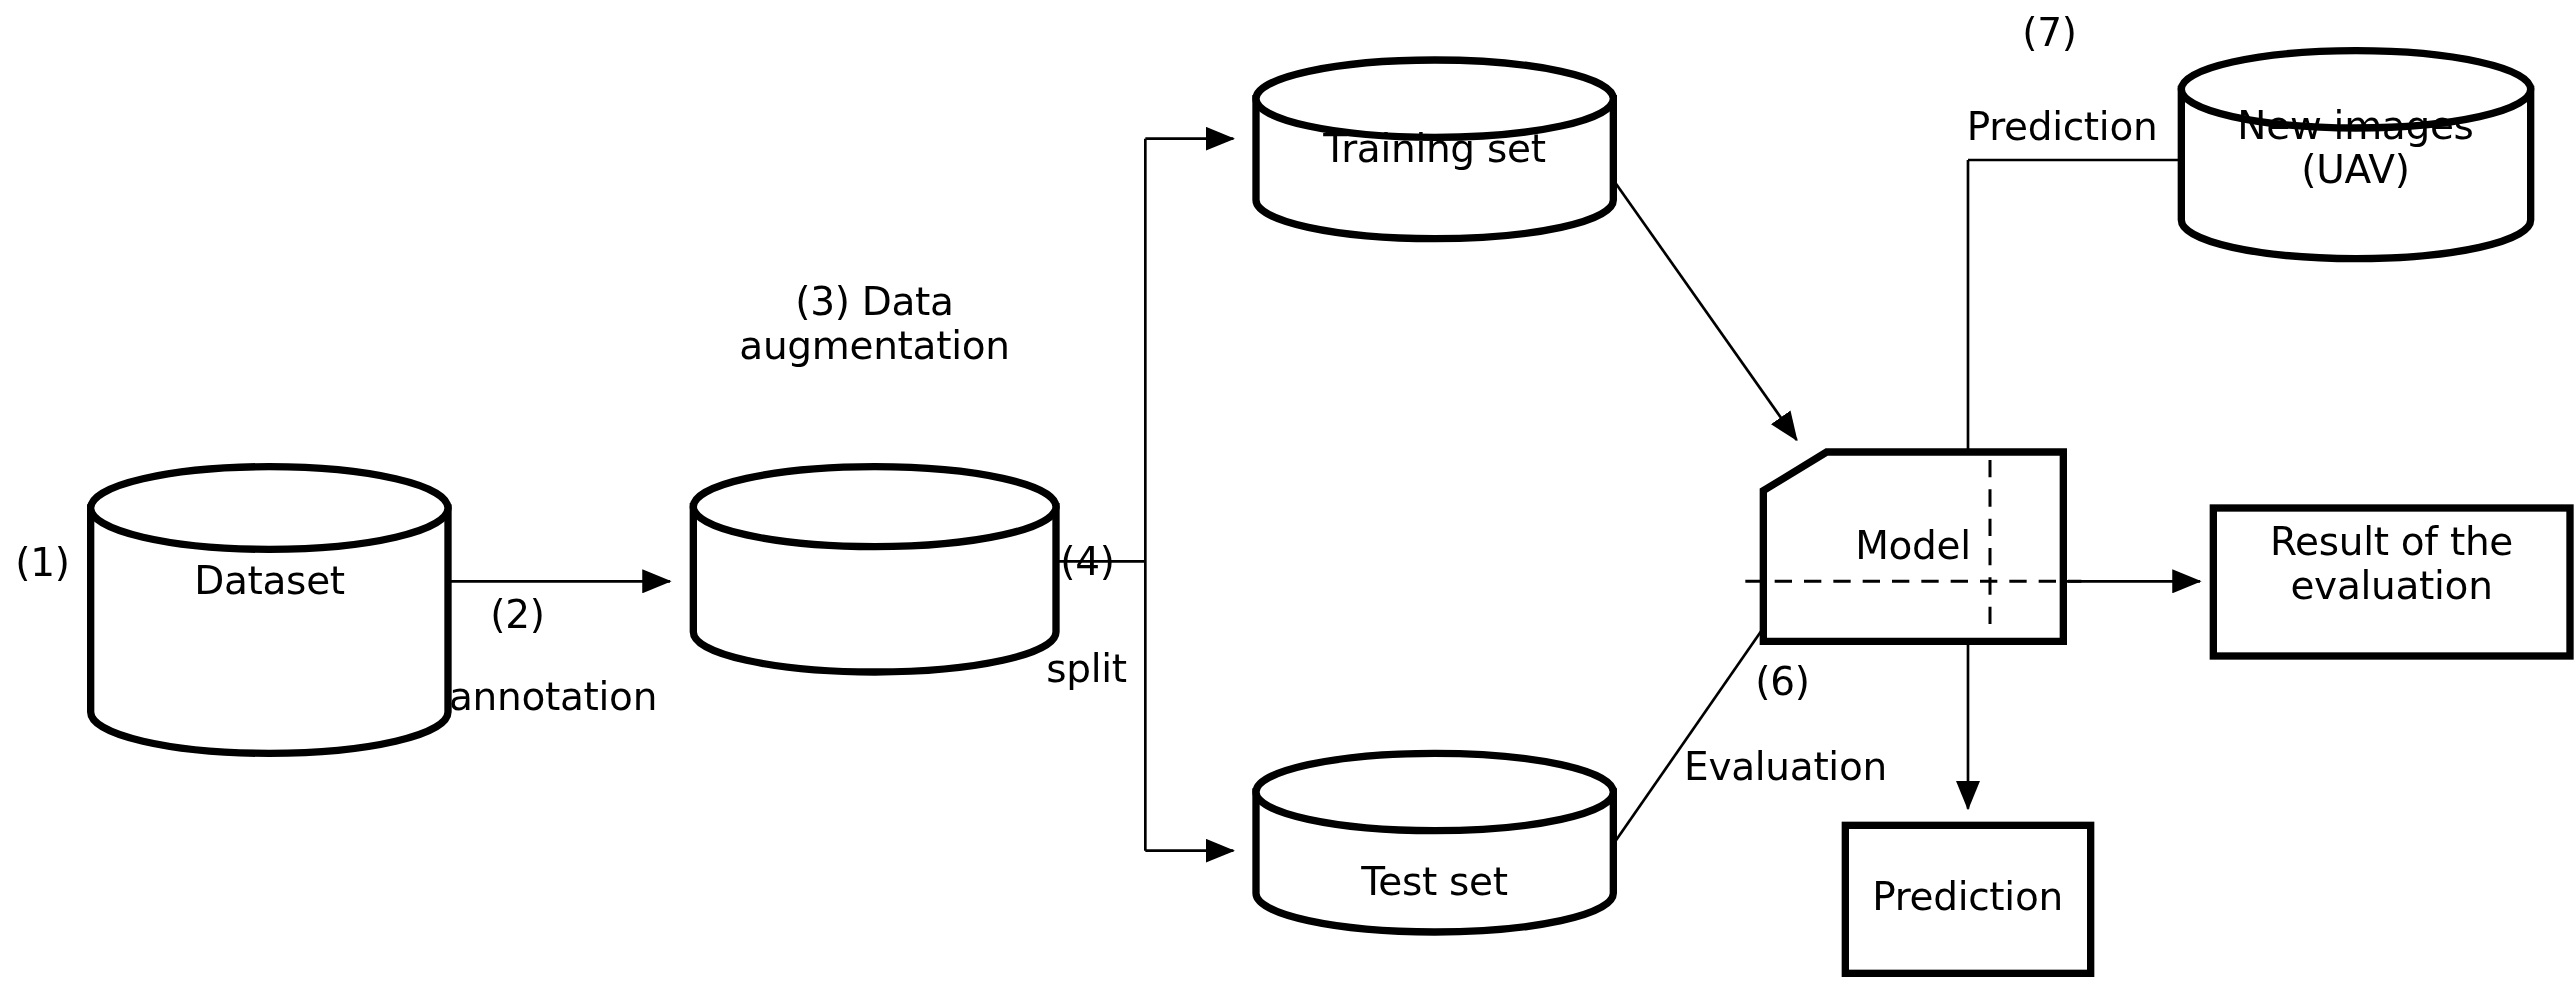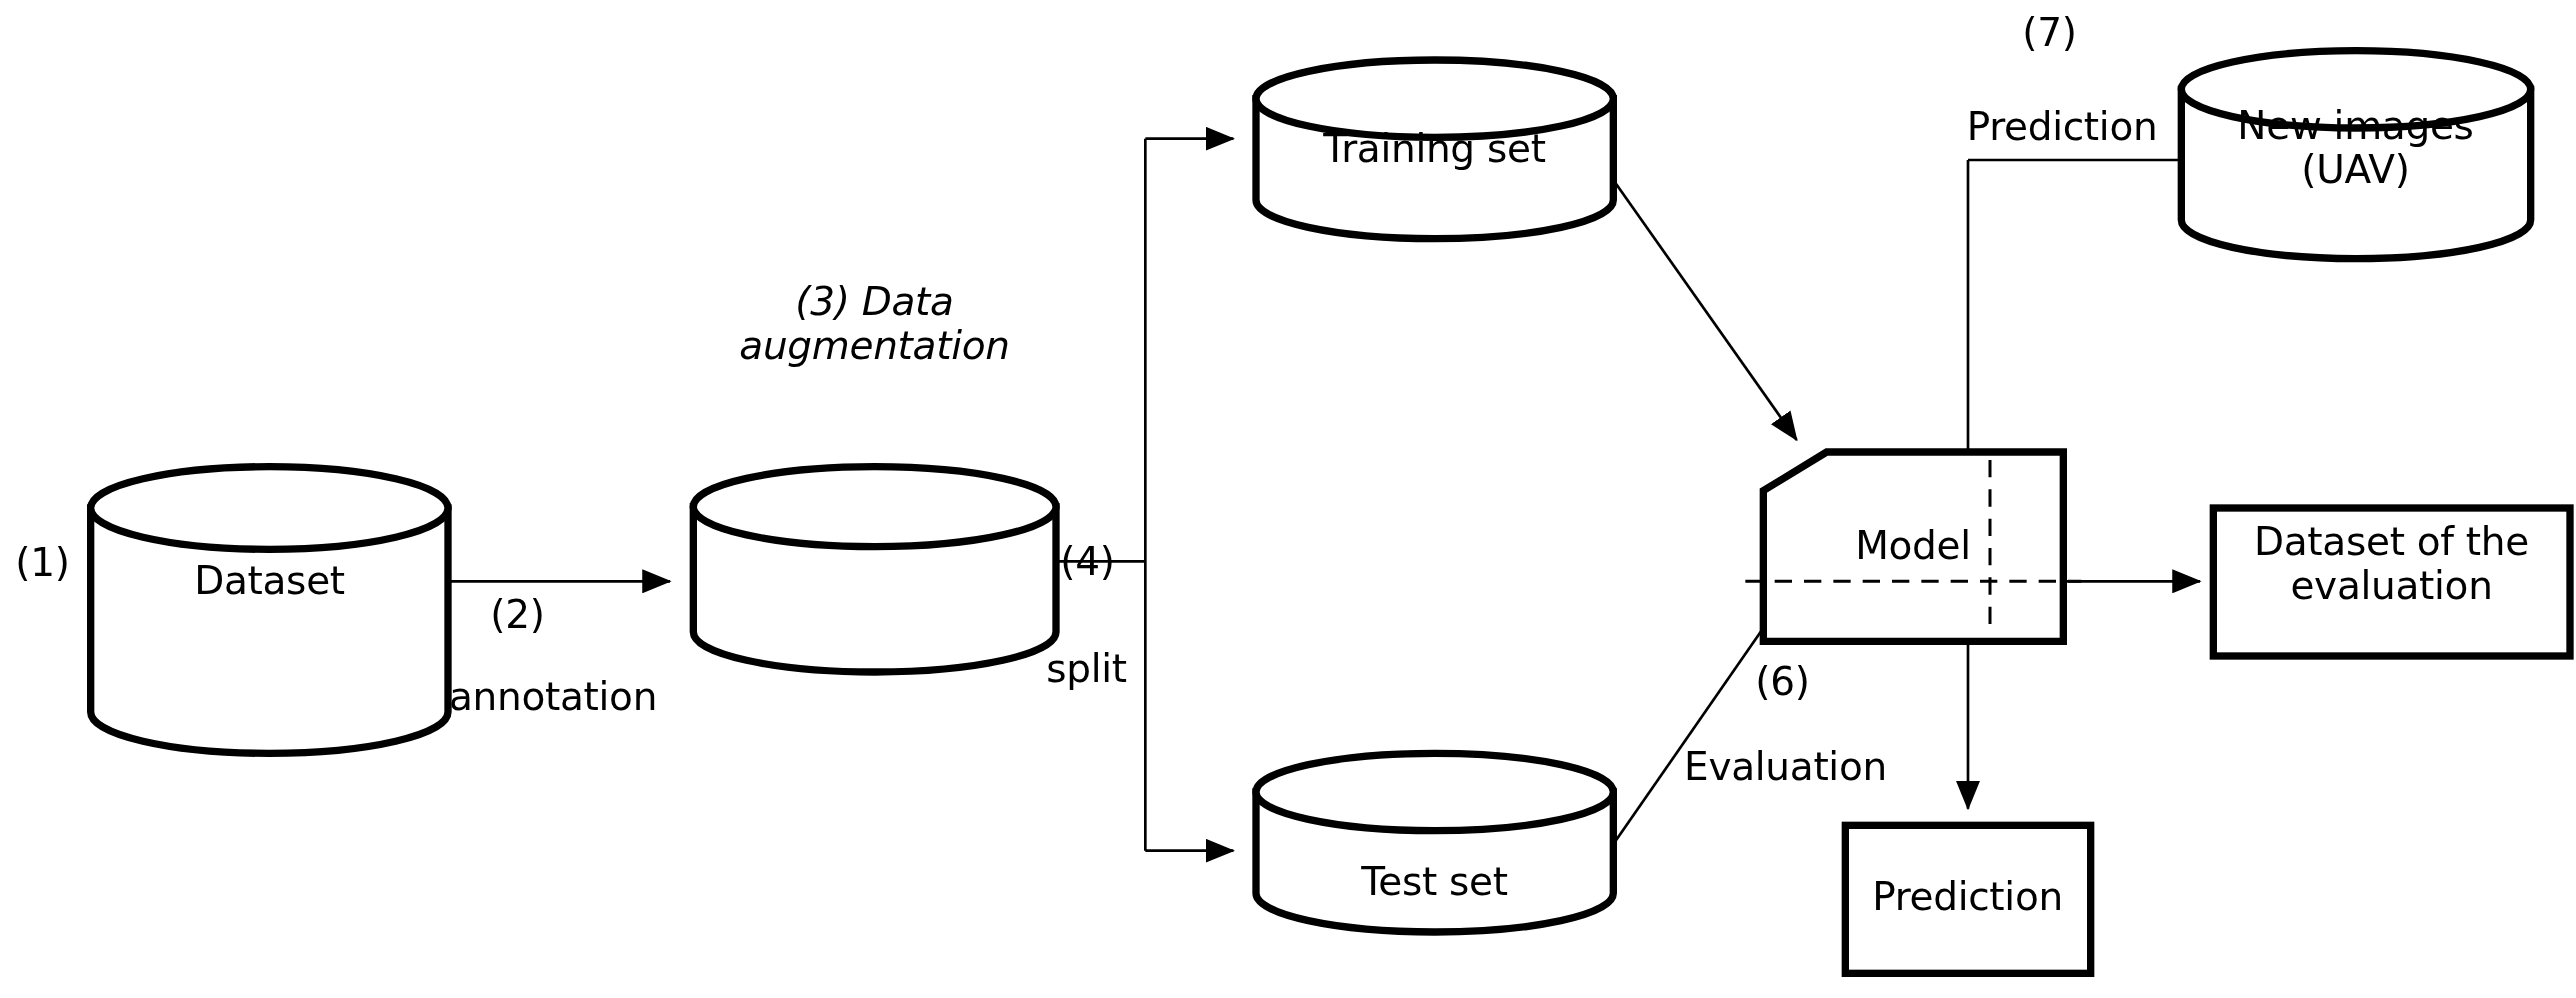--- a/index.html
+++ b/index.html
@@ -195,7 +195,7 @@
 
   <div class="lbl step-lbl" style="left:413px; top:675px; width:280px;">annotation</div>
 
-  <div class="lbl step-lbl" style="left:693px; top:280px; width:363px; white-space:pre-line;font-style:italic;">(3) Data
+  <div class="lbl step-lbl" style="left:693px; top:280px; width:363px; white-space:pre-line;">(3) Data
 augmentation</div>
 
   <div class="lbl step-lbl" style="left:1041px; top:540px; width:93px;">(4)</div>

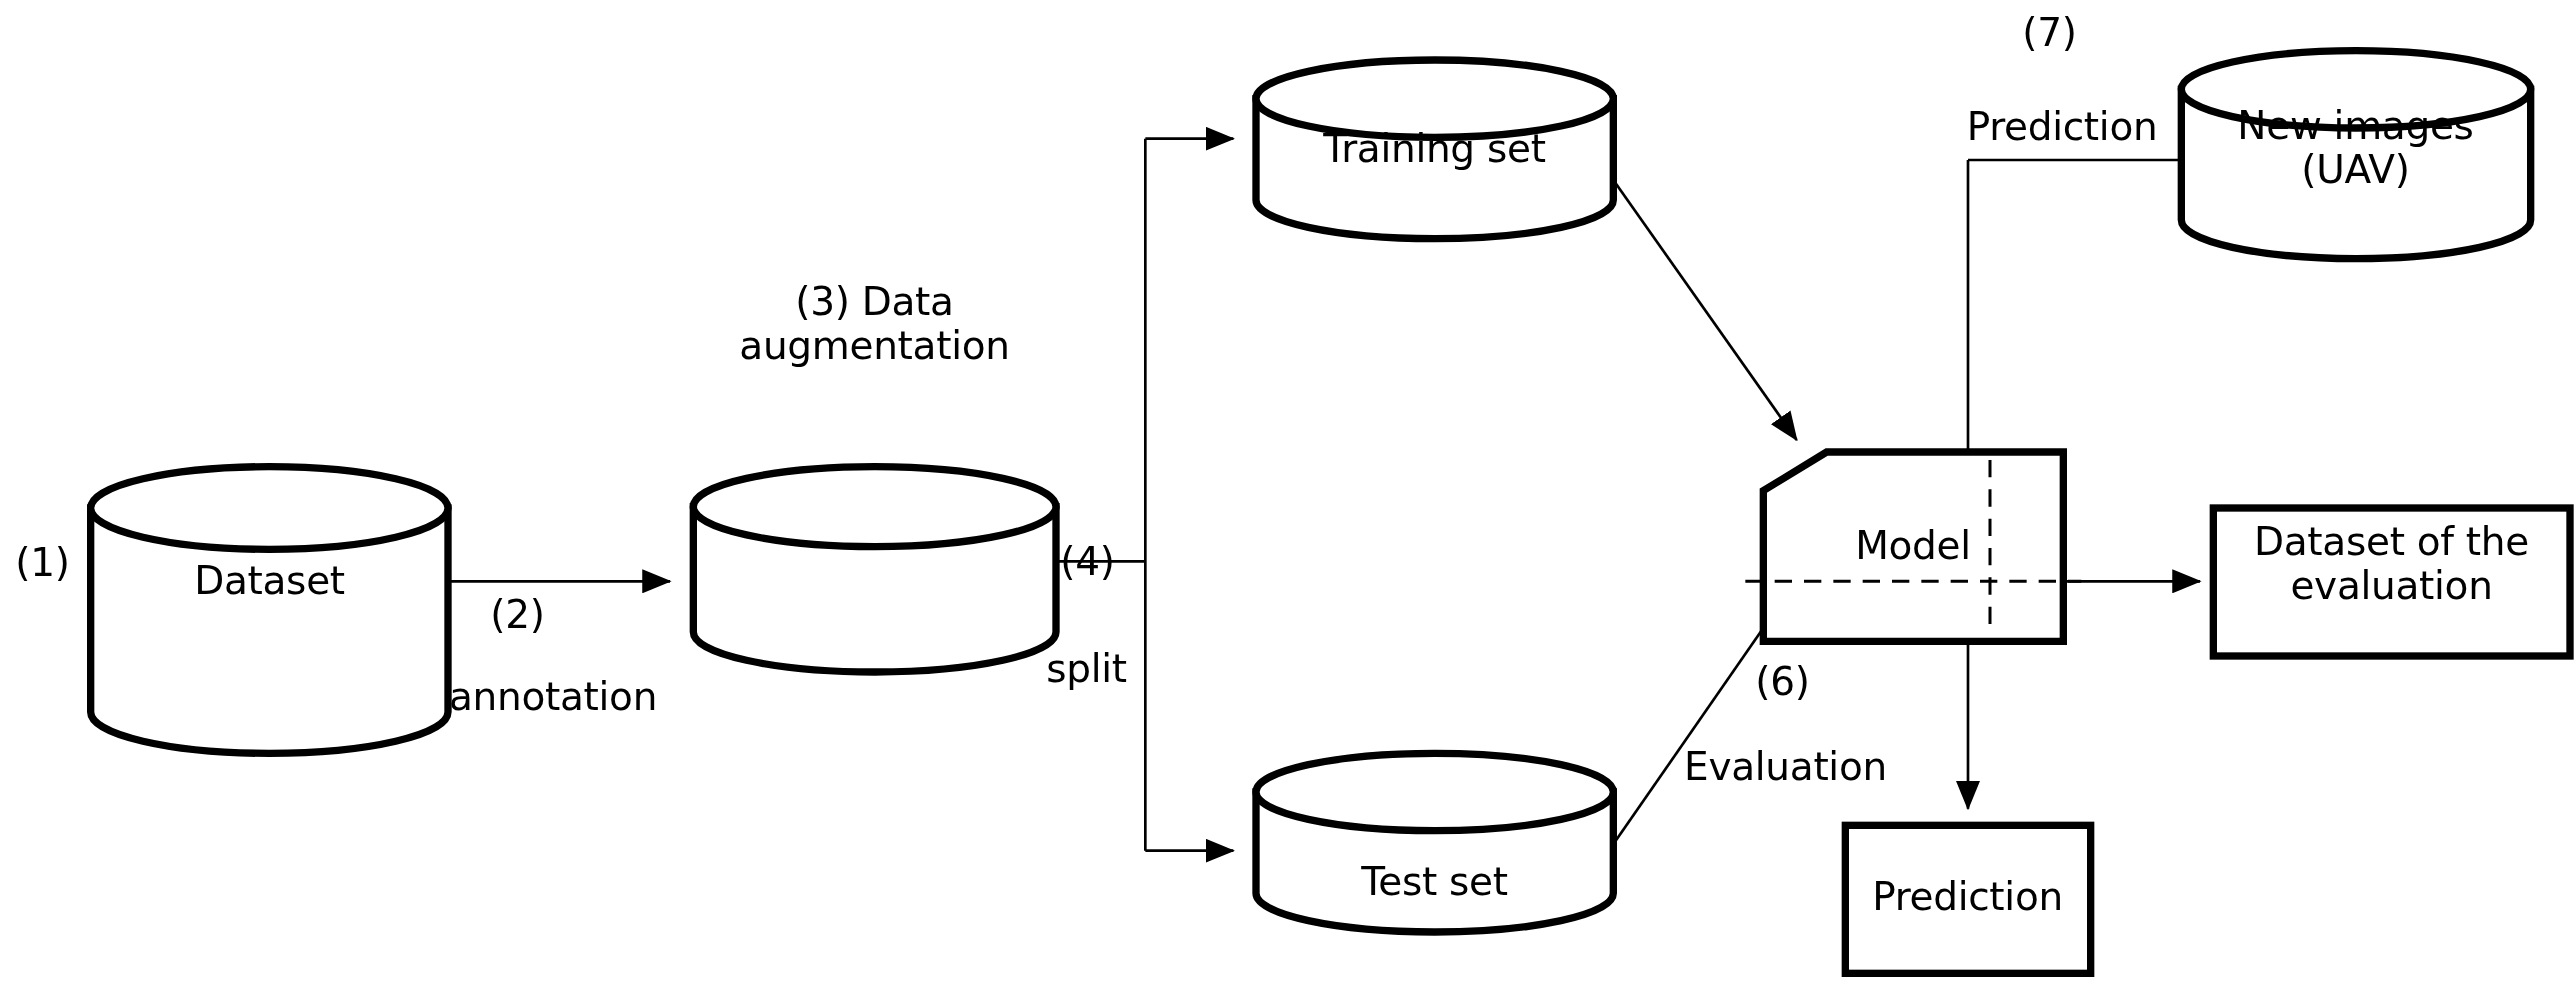--- a/index.html
+++ b/index.html
@@ -184,7 +184,7 @@
   <div class="node-text" style="left:2181px; top:88px; width:349px;margin-top:16px;">New images
 (UAV)</div>
 
-  <div class="node-text" style="left:2213px; top:520px; width:357px;">Dataset of the
+  <div class="node-text" style="left:2213px; top:520px; width:357px;">Result of the
 evaluation</div>
 
   <div class="node-text" style="left:1845px; top:875px; width:245px;">Prediction</div>

